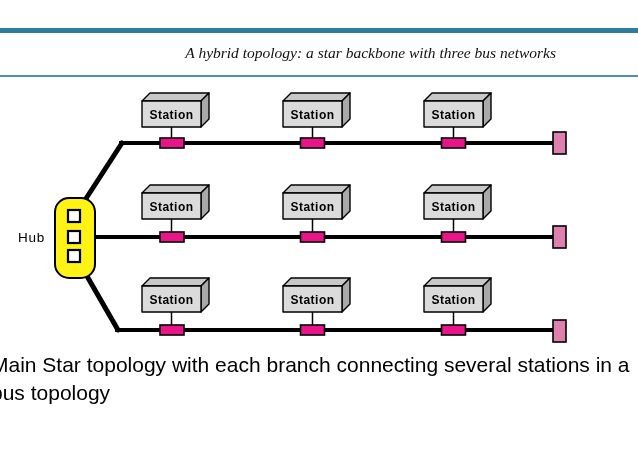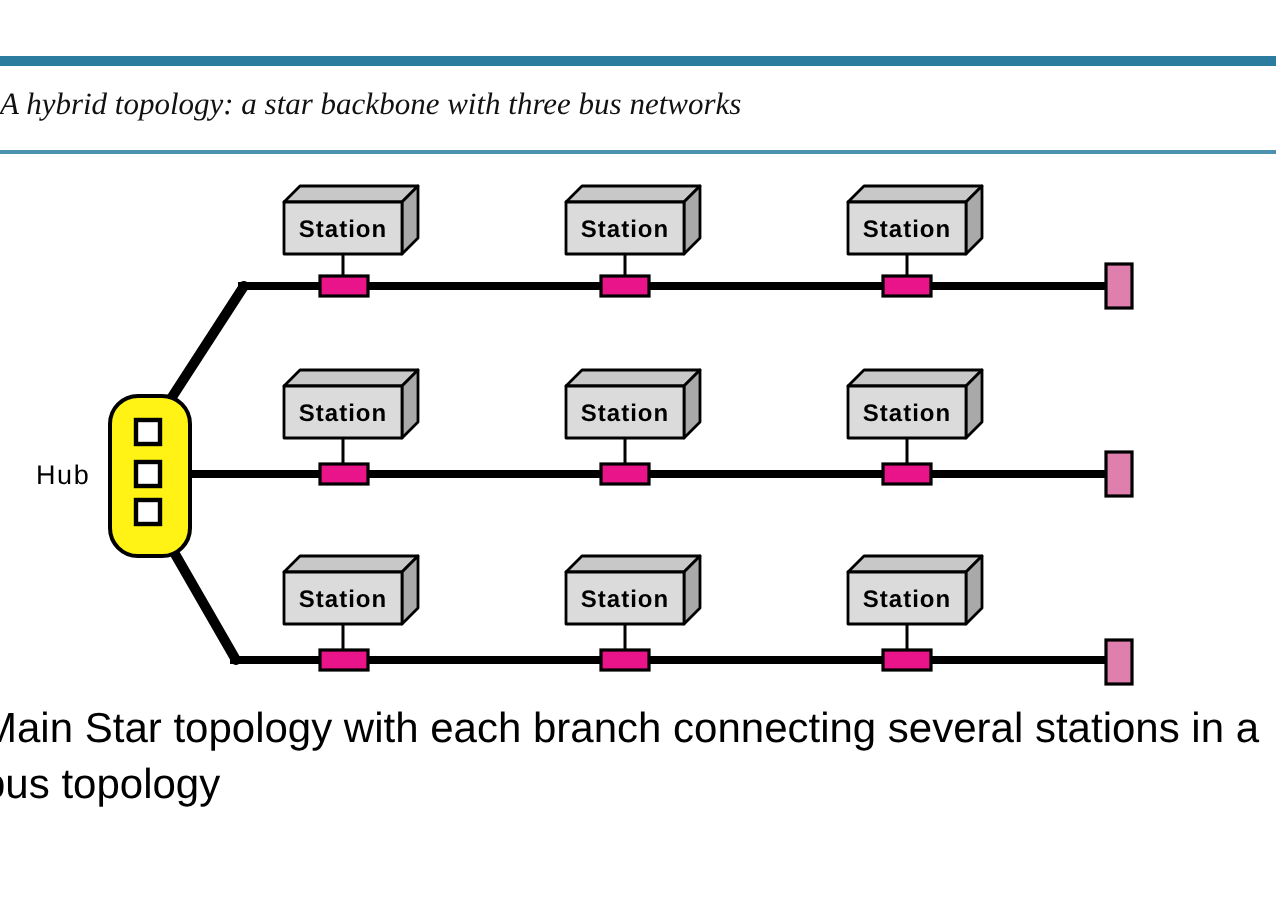--- a/index.html
+++ b/index.html
@@ -14,7 +14,7 @@
   .divider   { position:absolute; left:0; top:75px;  width:638px; height:2px; background:#4c91ae; }
   .title {
     position:absolute; left:0; top:44px; width:556px;
-    text-align:left;
+    text-align:right;
     font-family:"Liberation Serif", serif;
     font-style:italic;
     font-size:15.5px;

